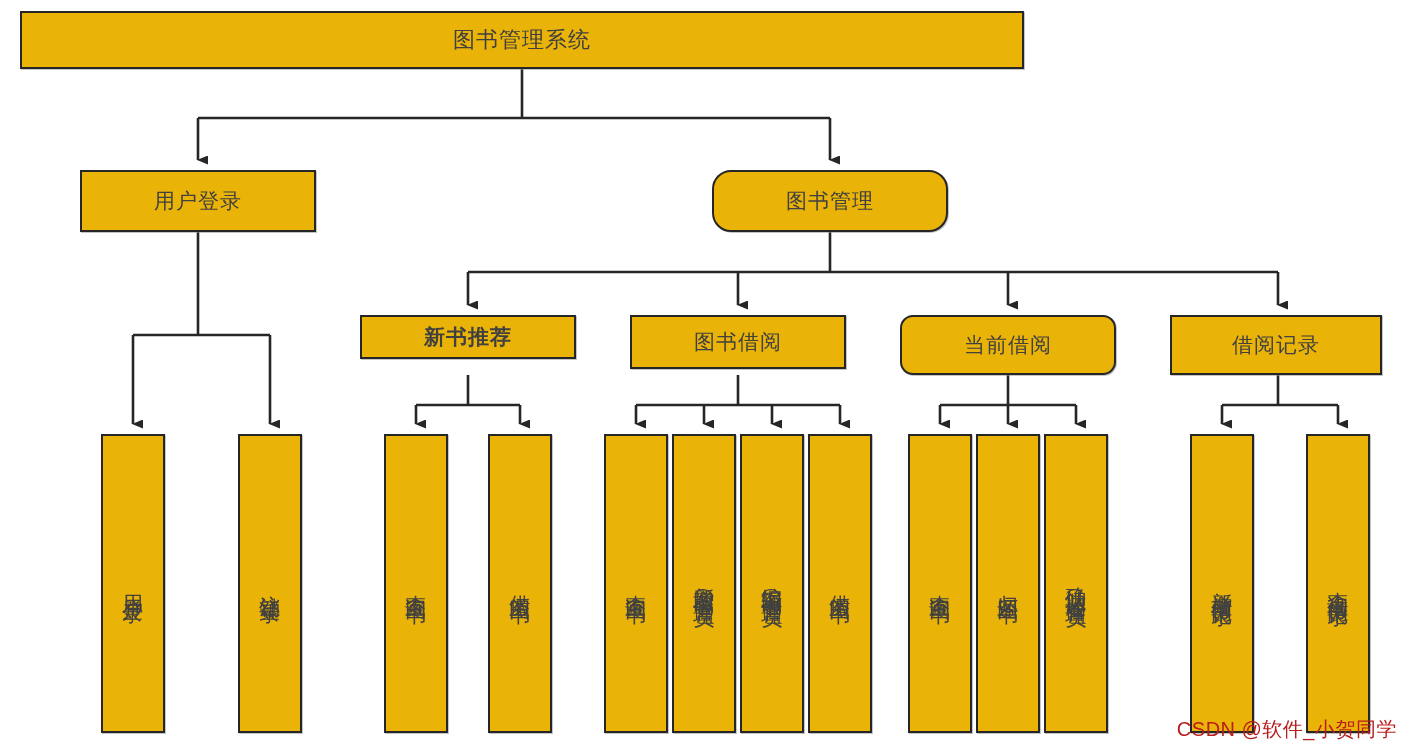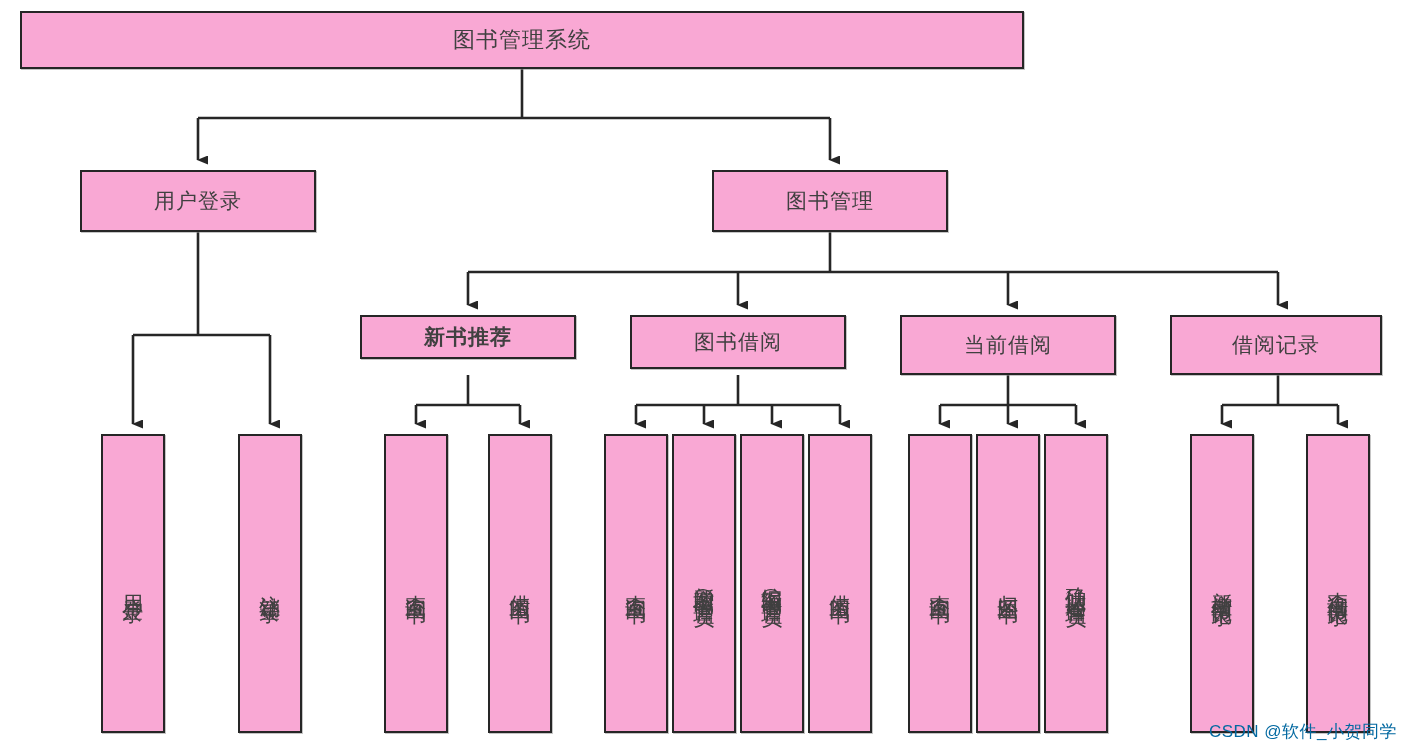--- a/index.html
+++ b/index.html
@@ -30,7 +30,7 @@
     position: absolute;
     box-sizing: border-box;
     border: 2px solid #262626;
-    background: #f9a8d4;
+    background: #eab308;
     display: flex;
     align-items: center;
     justify-content: center;

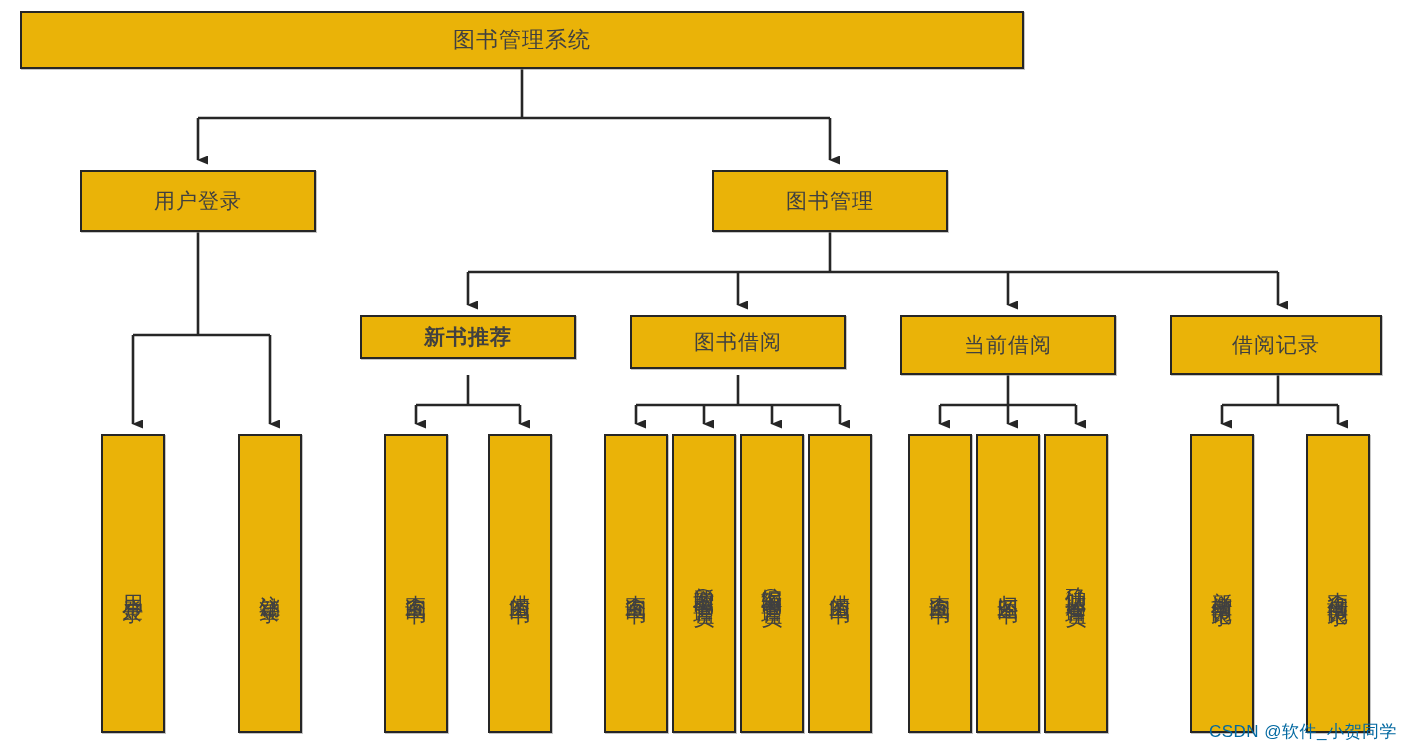--- a/index.html
+++ b/index.html
@@ -136,7 +136,7 @@
   <div class="node horizontal" style="left:80px; top:170px; width:236px; height:62px;">
     <span class="node-label">用户登录</span>
   </div>
-  <div class="node horizontal" style="left:712px; top:170px; width:236px; height:62px;">
+  <div class="node horizontal" style="left:712px; top:170px; width:236px; height:62px;border-radius:19px;">
     <span class="node-label">图书管理</span>
   </div>
 

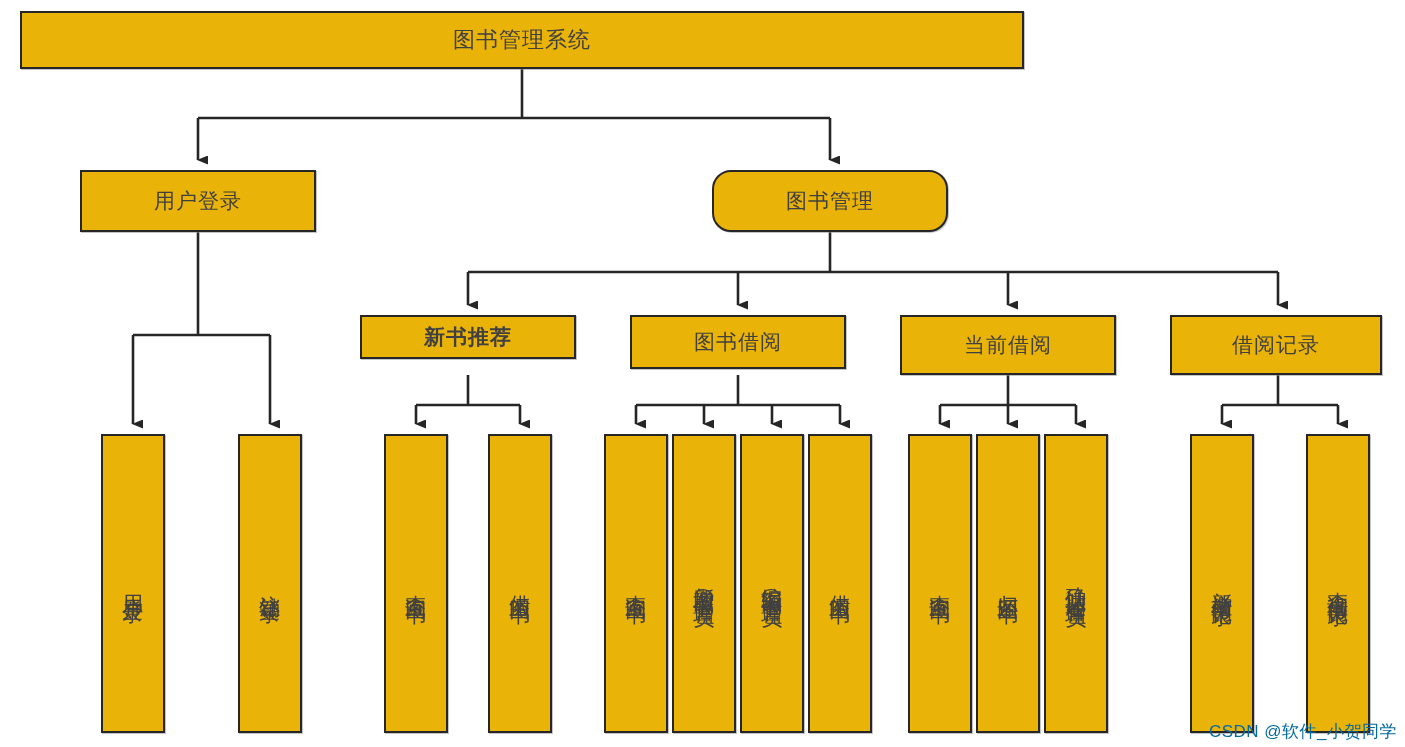--- a/index.html
+++ b/index.html
@@ -146,7 +146,7 @@
   <div class="node horizontal" style="left:630px; top:315px; width:216px; height:54px;">
     <span class="node-label">图书借阅</span>
   </div>
-  <div class="node horizontal" style="left:900px; top:315px; width:216px; height:60px;">
+  <div class="node horizontal" style="left:900px; top:315px; width:216px; height:60px;border-radius:13px;">
     <span class="node-label">当前借阅</span>
   </div>
   <div class="node horizontal" style="left:1170px; top:315px; width:212px; height:60px;">

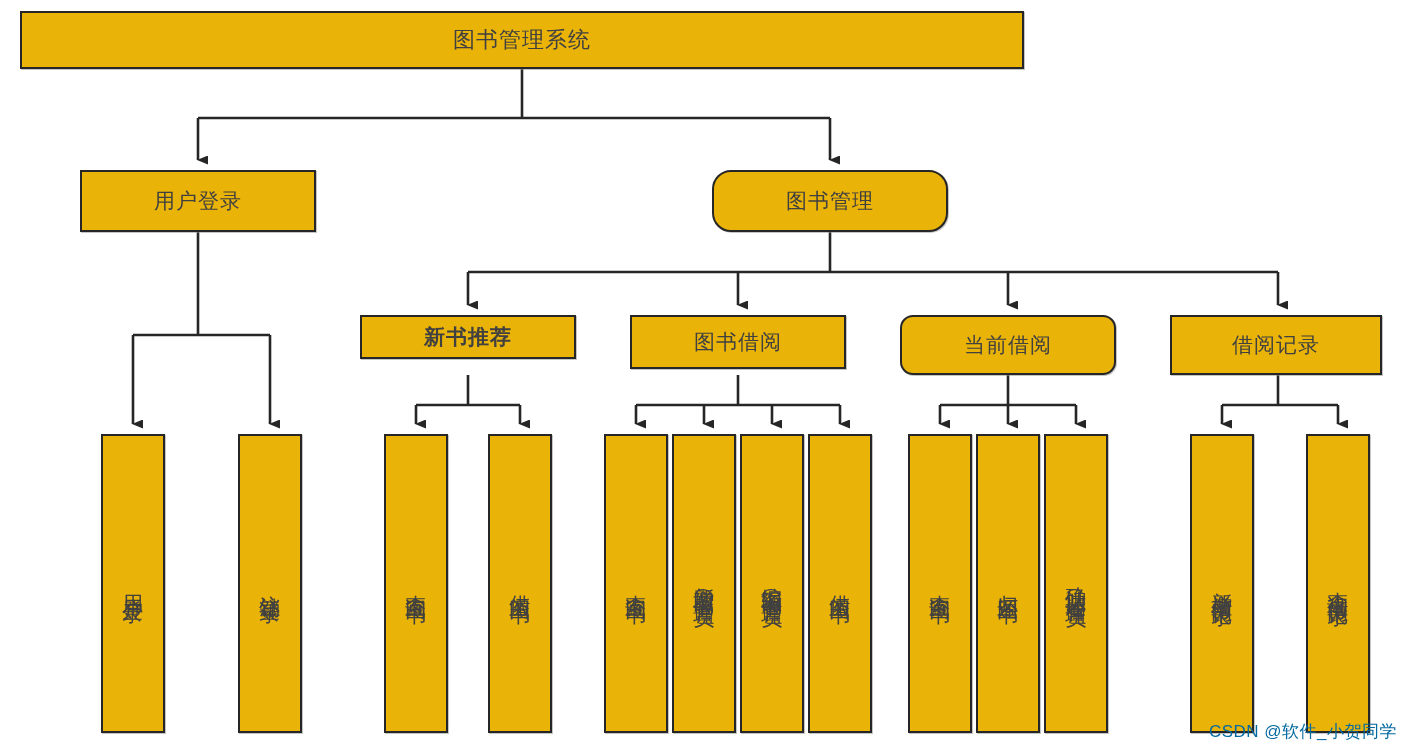--- a/index.html
+++ b/index.html
@@ -67,8 +67,8 @@
     position: absolute;
     right: 8px;
     bottom: 4px;
-    font-size: 17px;
-    color: #0369a1;
+    font-size: 20px;
+    color: #b91c1c;
     letter-spacing: 0.5px;
     white-space: nowrap;
     font-family: "Liberation Sans", "DejaVu Sans", sans-serif;

